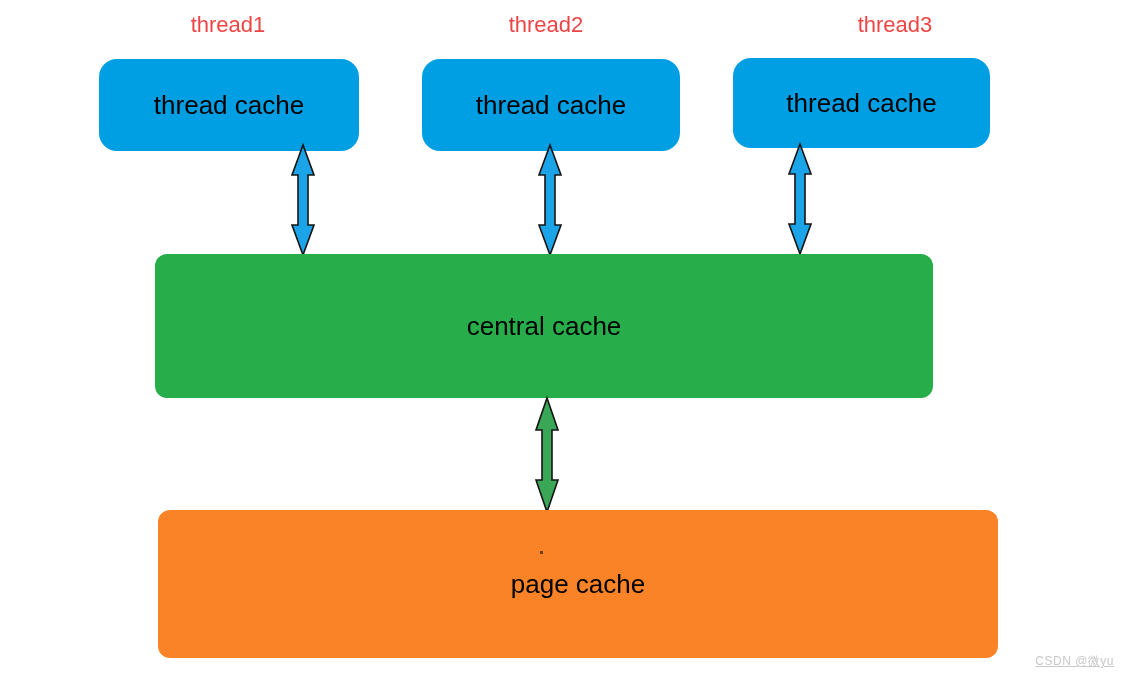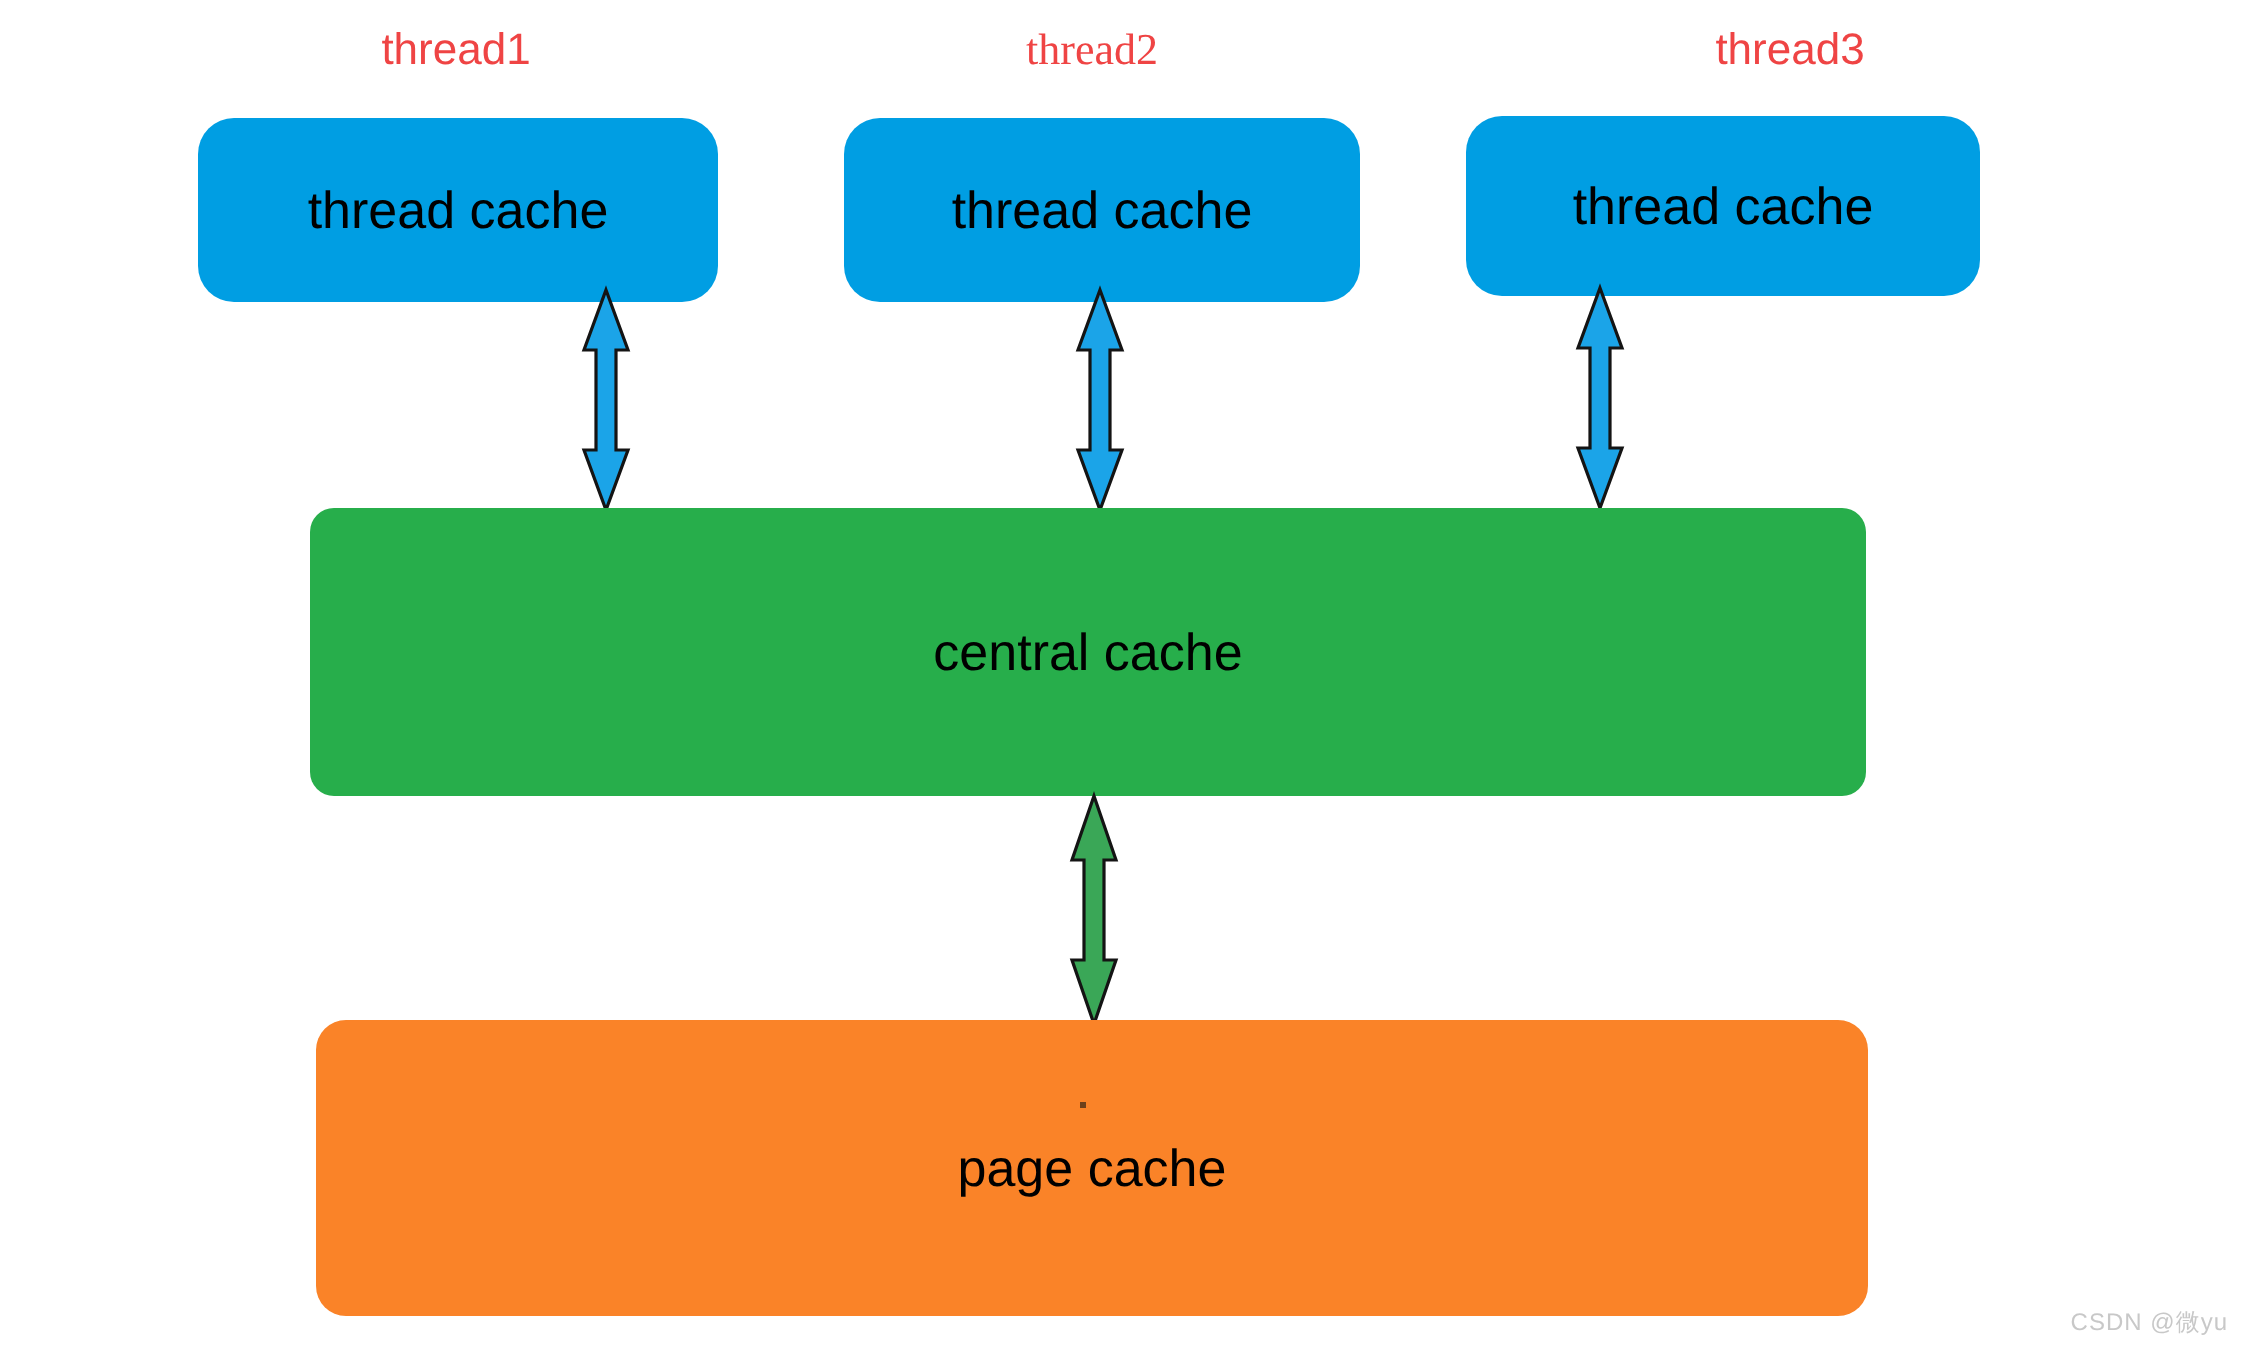--- a/index.html
+++ b/index.html
@@ -67,7 +67,7 @@
 <div id="canvas">
 
   <div class="thread-label" style="left:163px; top:14px; width:130px;">thread1</div>
-  <div class="thread-label" style="left:481px; top:14px; width:130px;font-family:Liberation Serif, serif;">thread2</div>
+  <div class="thread-label" style="left:481px; top:14px; width:130px;">thread2</div>
   <div class="thread-label" style="left:830px; top:14px; width:130px;">thread3</div>
 
   <div class="box box-thread" style="left:99px; top:59px; width:260px; height:92px; background:#009ee3;">

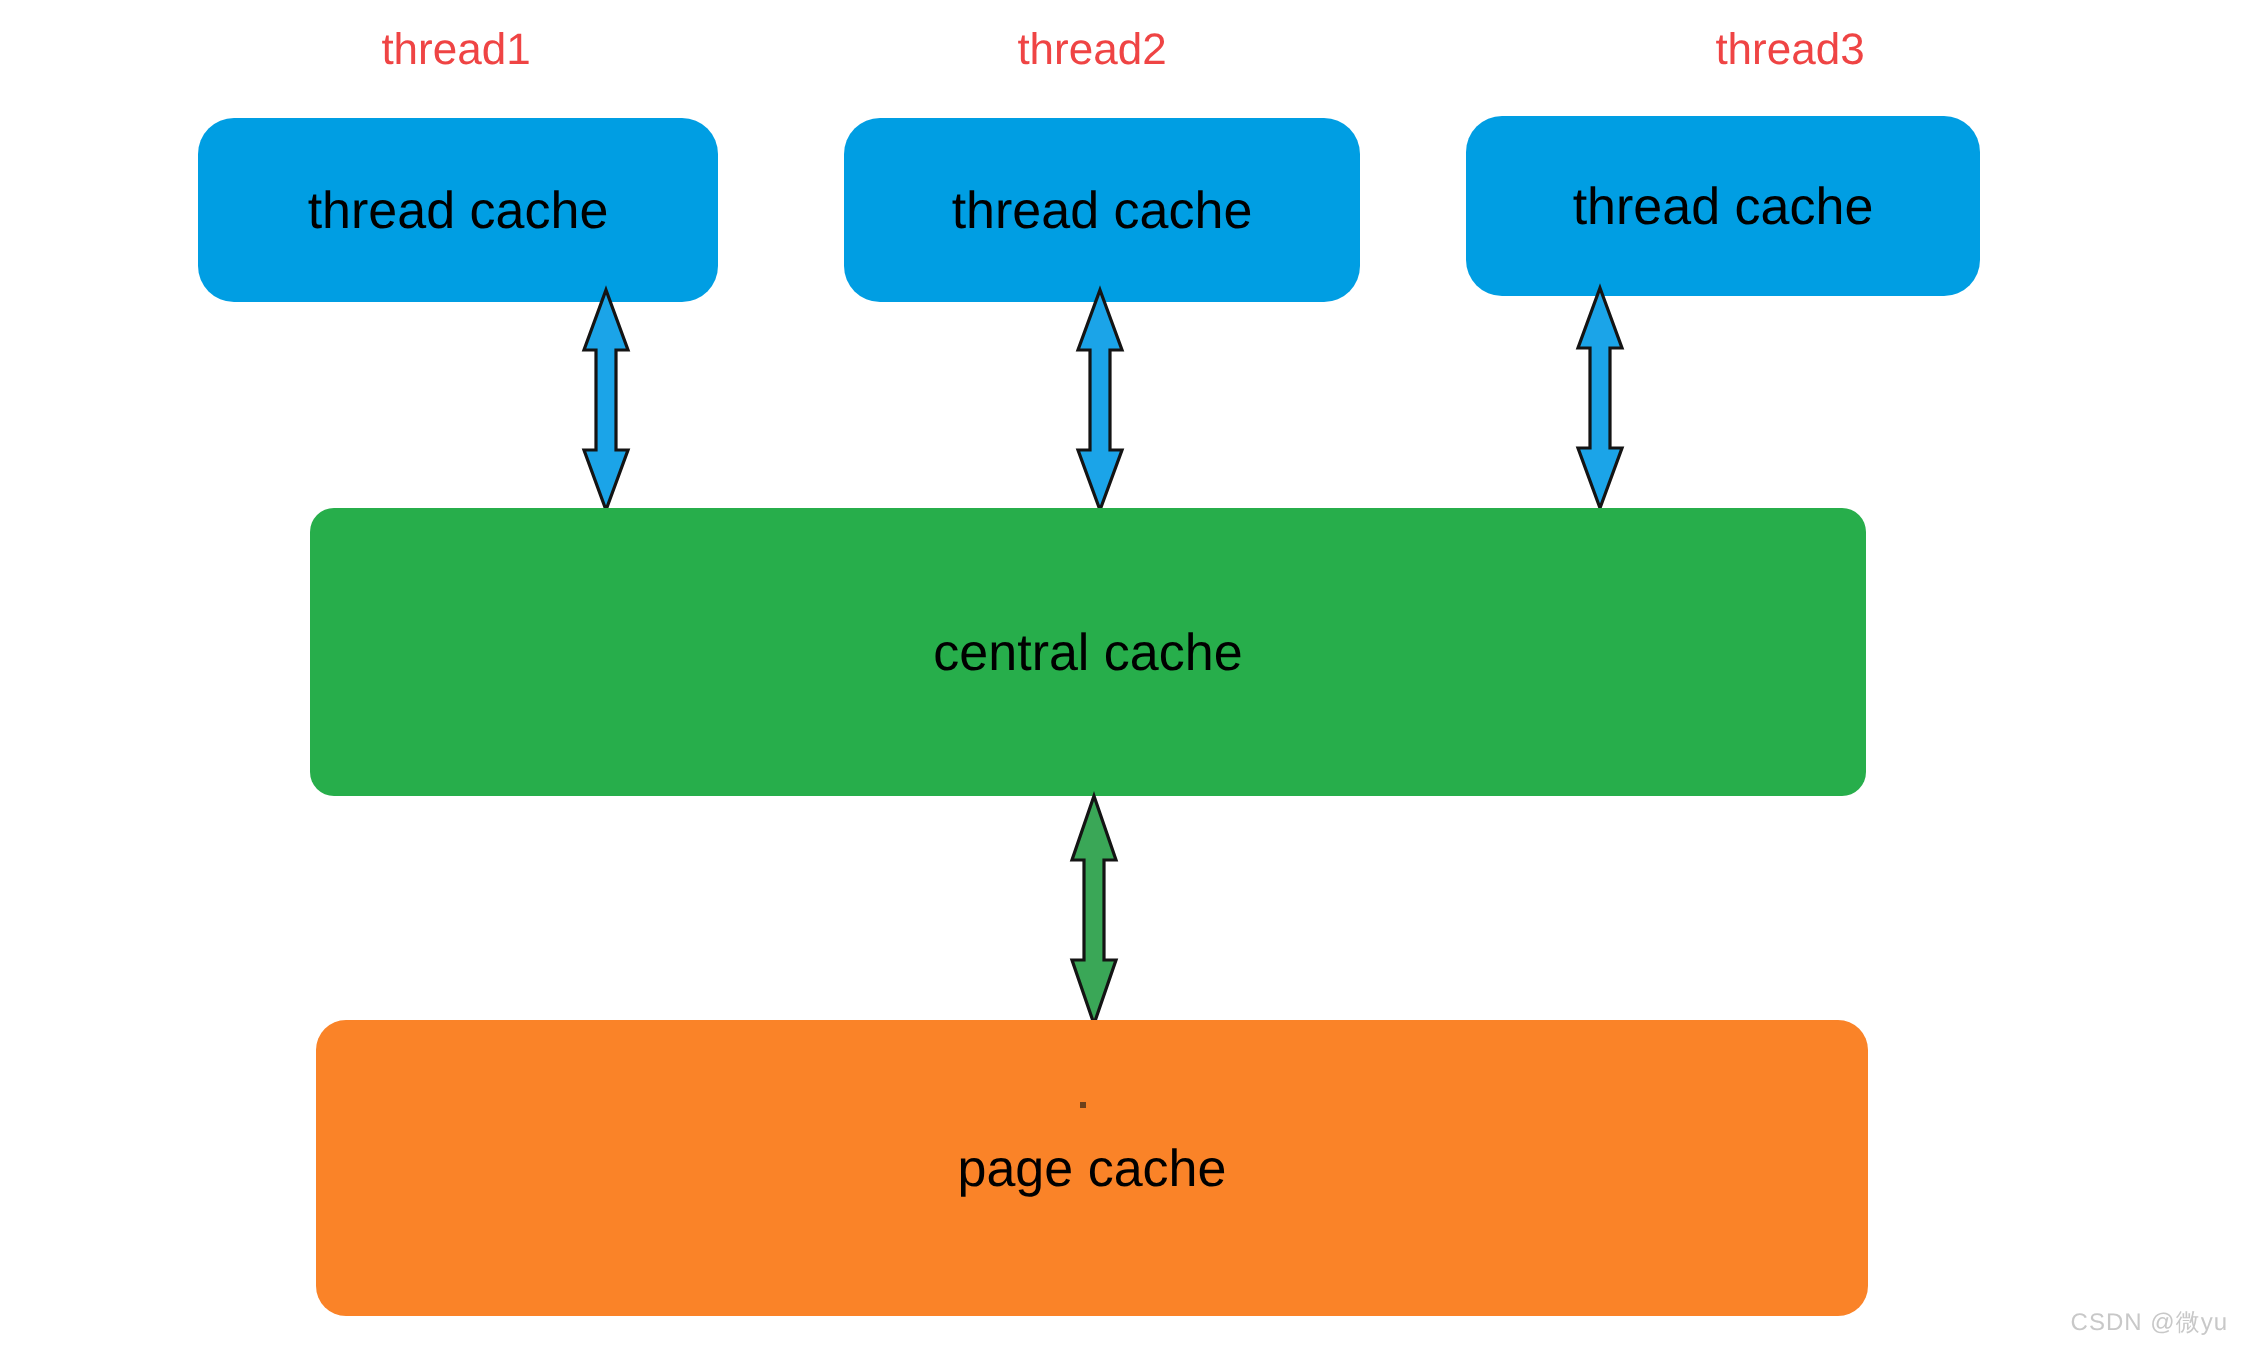--- a/index.html
+++ b/index.html
@@ -98,7 +98,7 @@
     <polygon points="17,2 28,34 22,34 22,84 28,84 17,116 6,84 12,84 12,34 6,34" fill="#3aa757" stroke="#141414" stroke-width="1.6" stroke-linejoin="miter"></polygon>
   </svg>
 
-  <div class="box box-wide" style="left:158px; top:510px; width:776px; height:148px; background:#fa8328;border-radius:15px;">
+  <div class="box box-wide" style="left:158px; top:510px; width:840px; height:148px; background:#fa8328;">
     <span>page cache</span>
   </div>
 

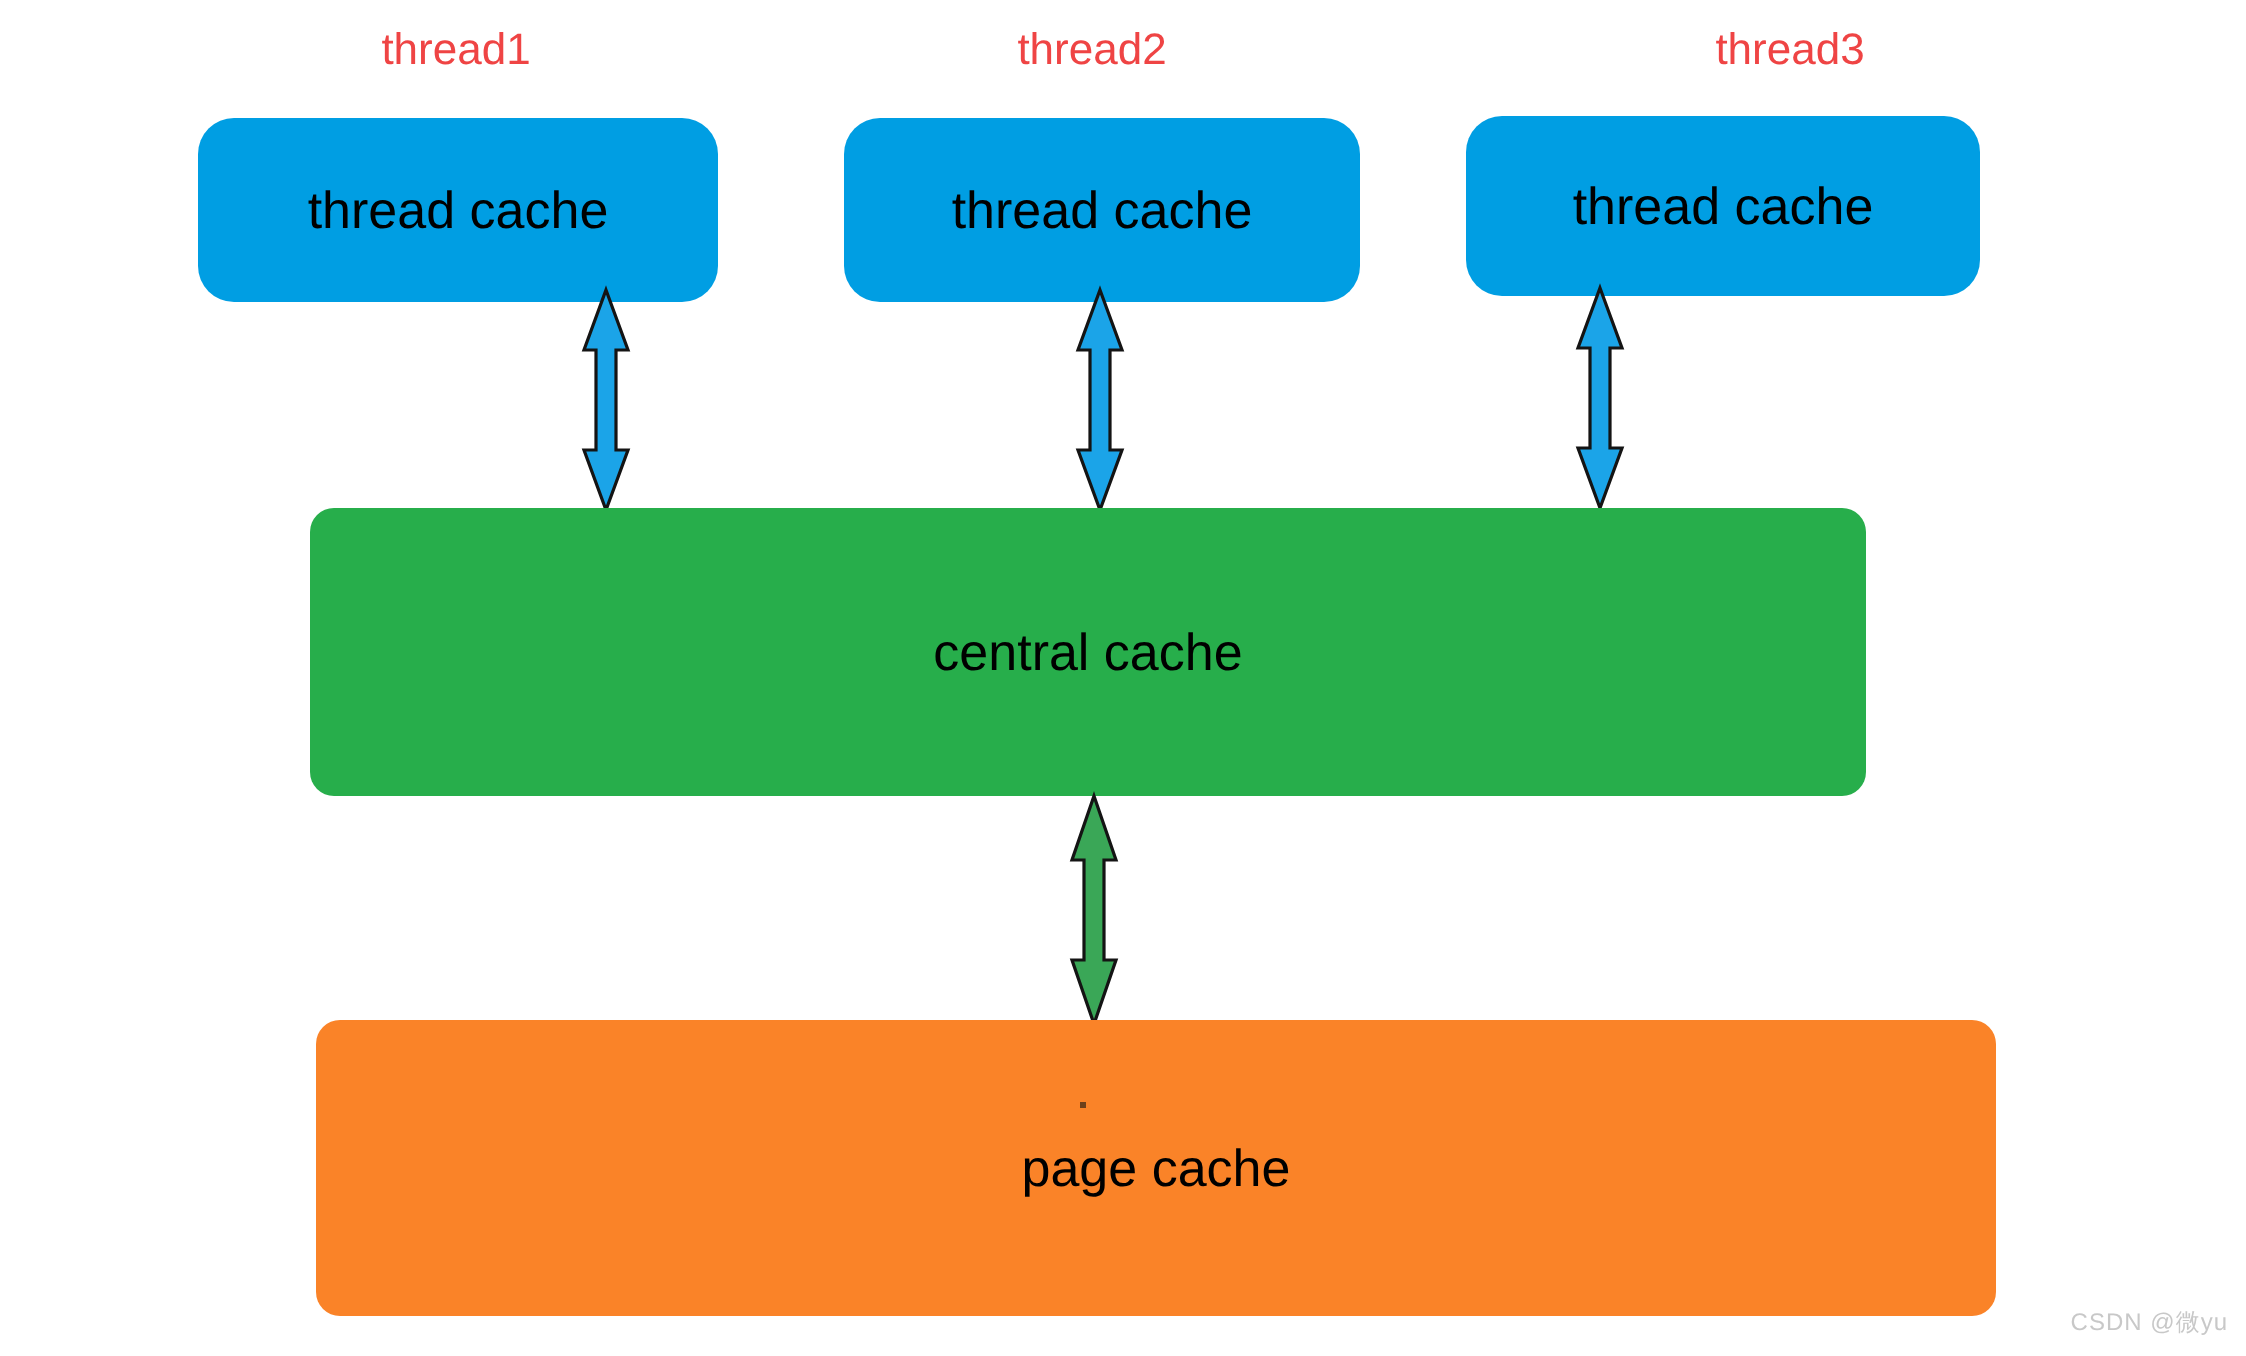--- a/index.html
+++ b/index.html
@@ -104,7 +104,7 @@
 
   <div class="speck" style="left:540px; top:551px;"></div>
 
-  <div class="watermark" style="right:9px; bottom:8px;">CSDN @微yu</div>
+  <div class="watermark" style="right:9px; bottom:8px;text-decoration:underline;">CSDN @微yu</div>
 
 </div>
 

